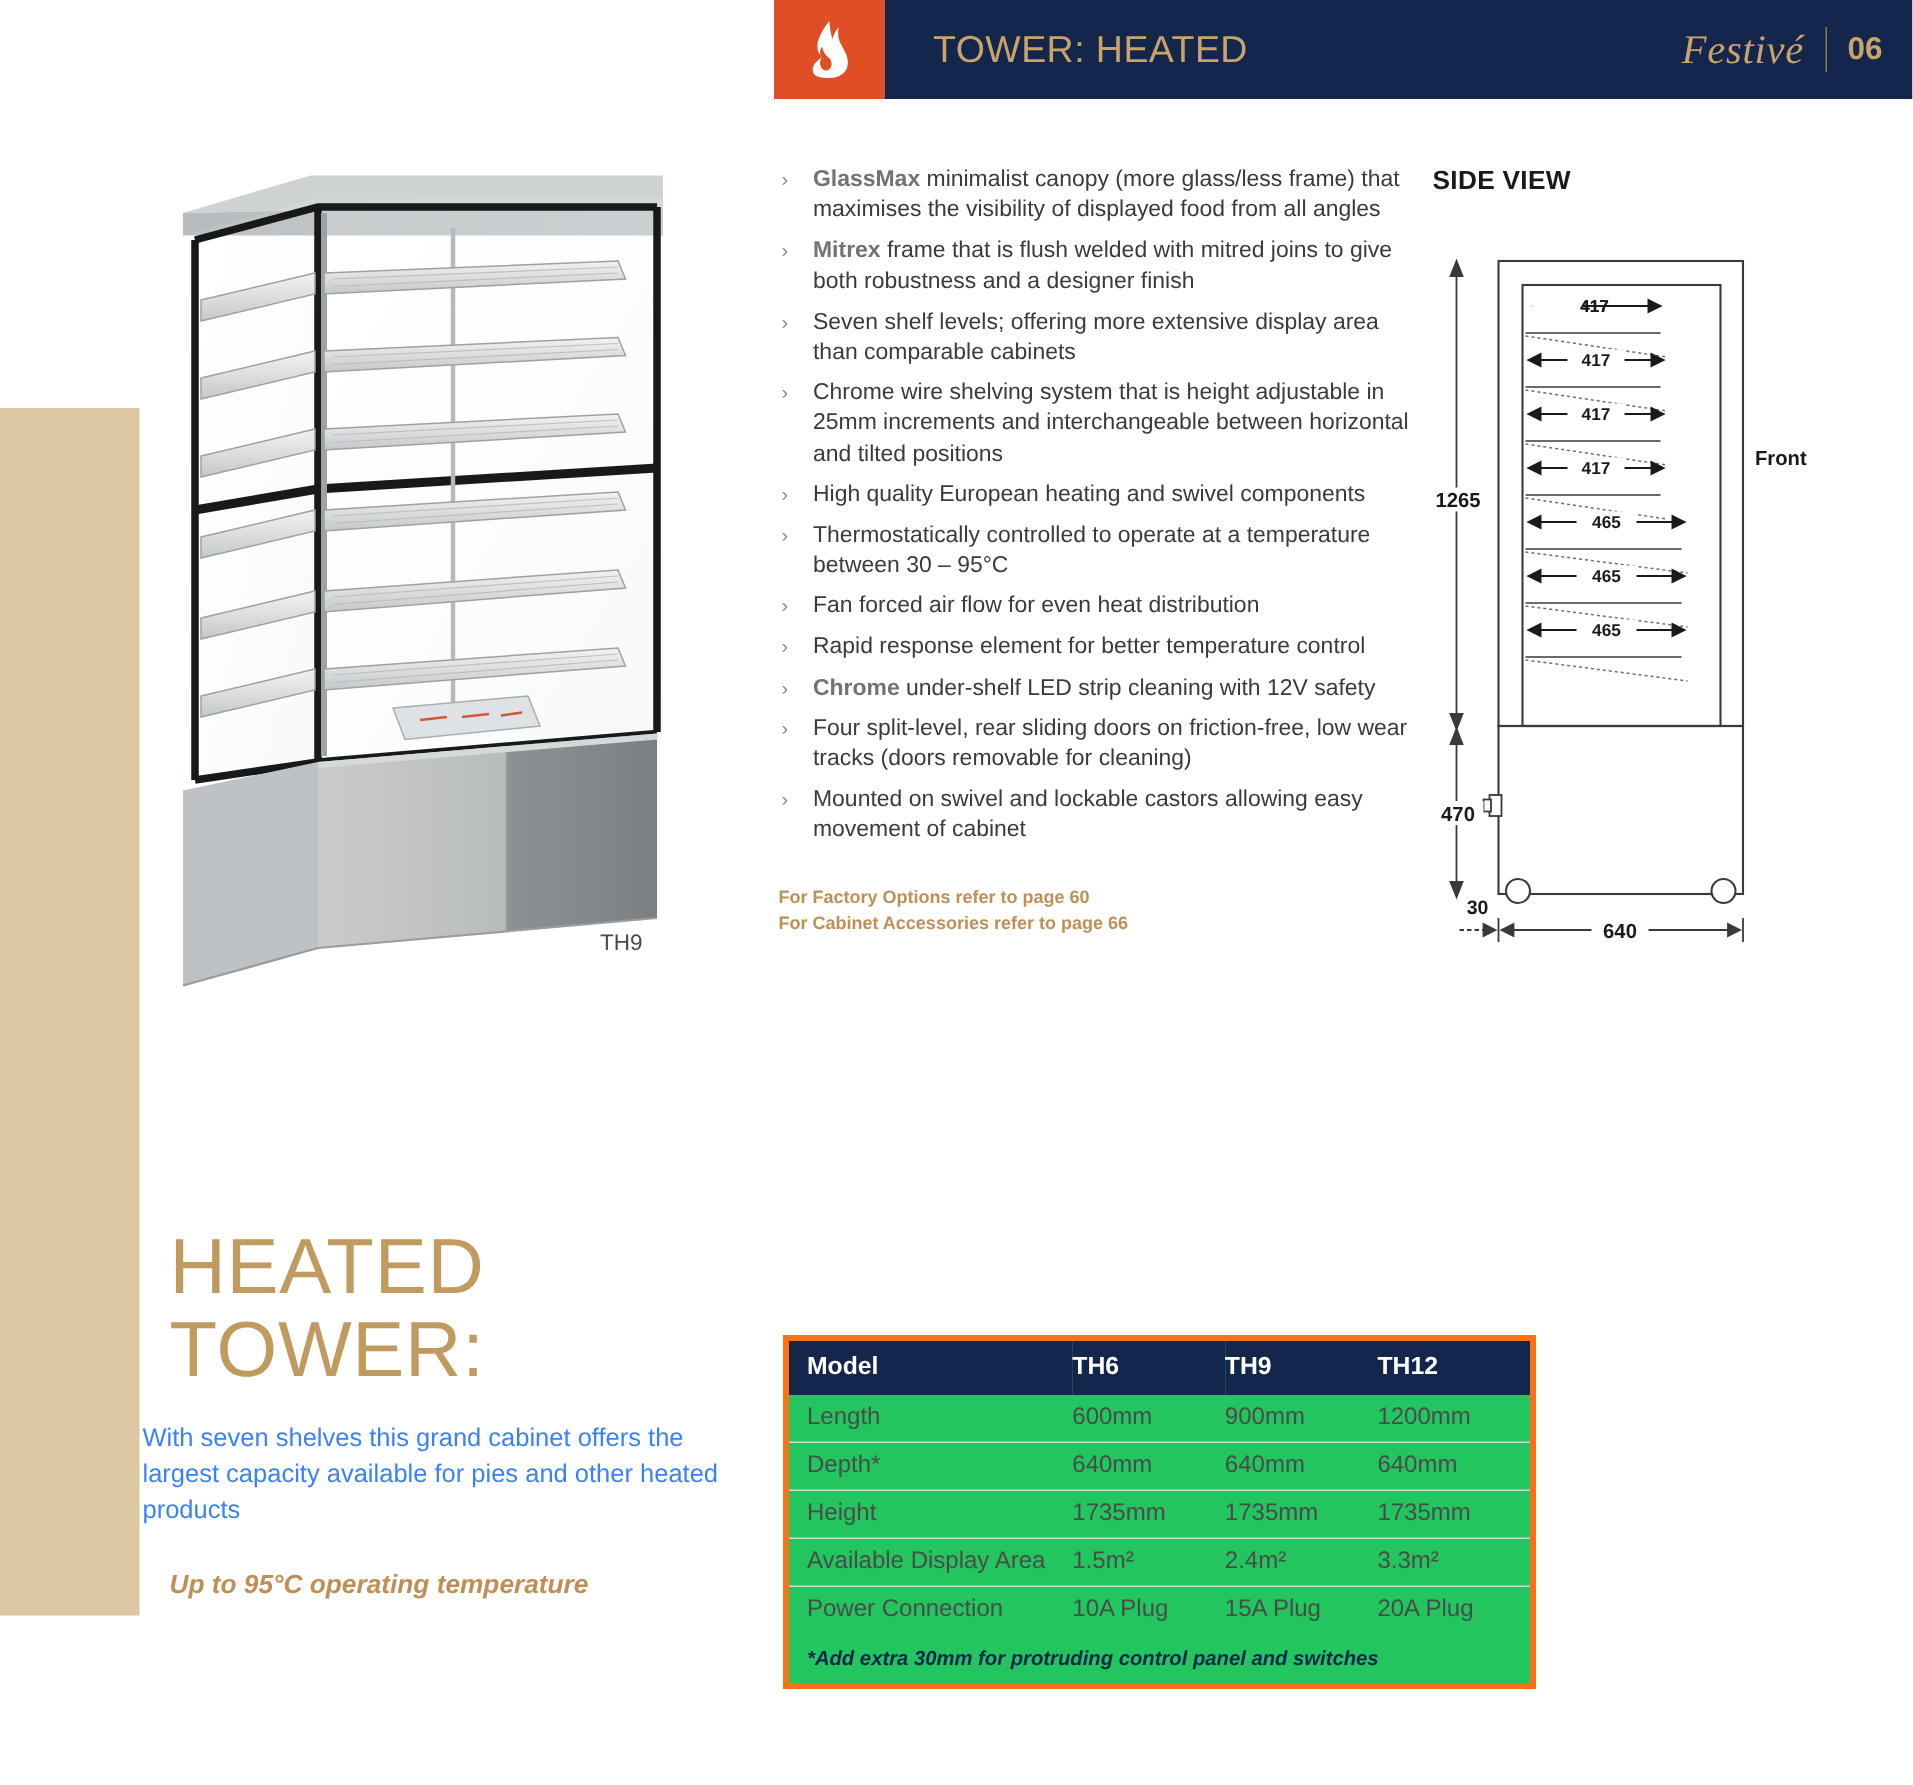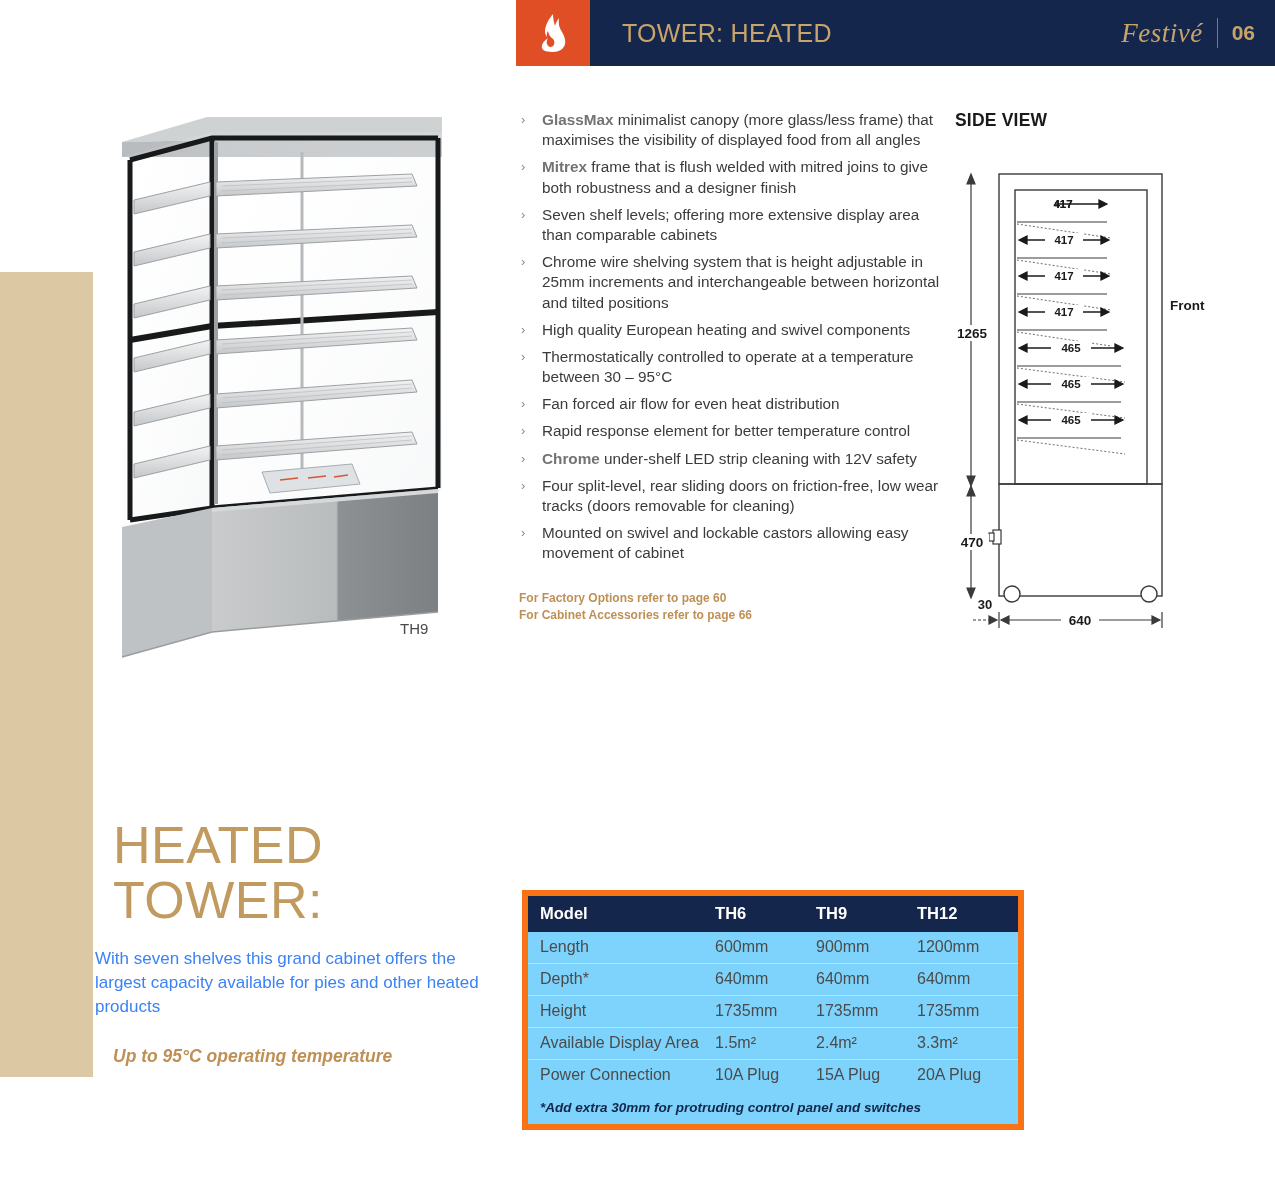--- a/index.html
+++ b/index.html
@@ -127,8 +127,8 @@
   .spec-table {
     position: absolute; left: 522px; top: 890px;
     width: 502px;
-    border: 6px solid #f97316;
-    background: #7dd3fc;
+    border: 4px solid #f97316;
+    background: #22c55e;
   }
   .spec-table table { width: 100%; border-collapse: collapse; }
   .spec-table thead th {

